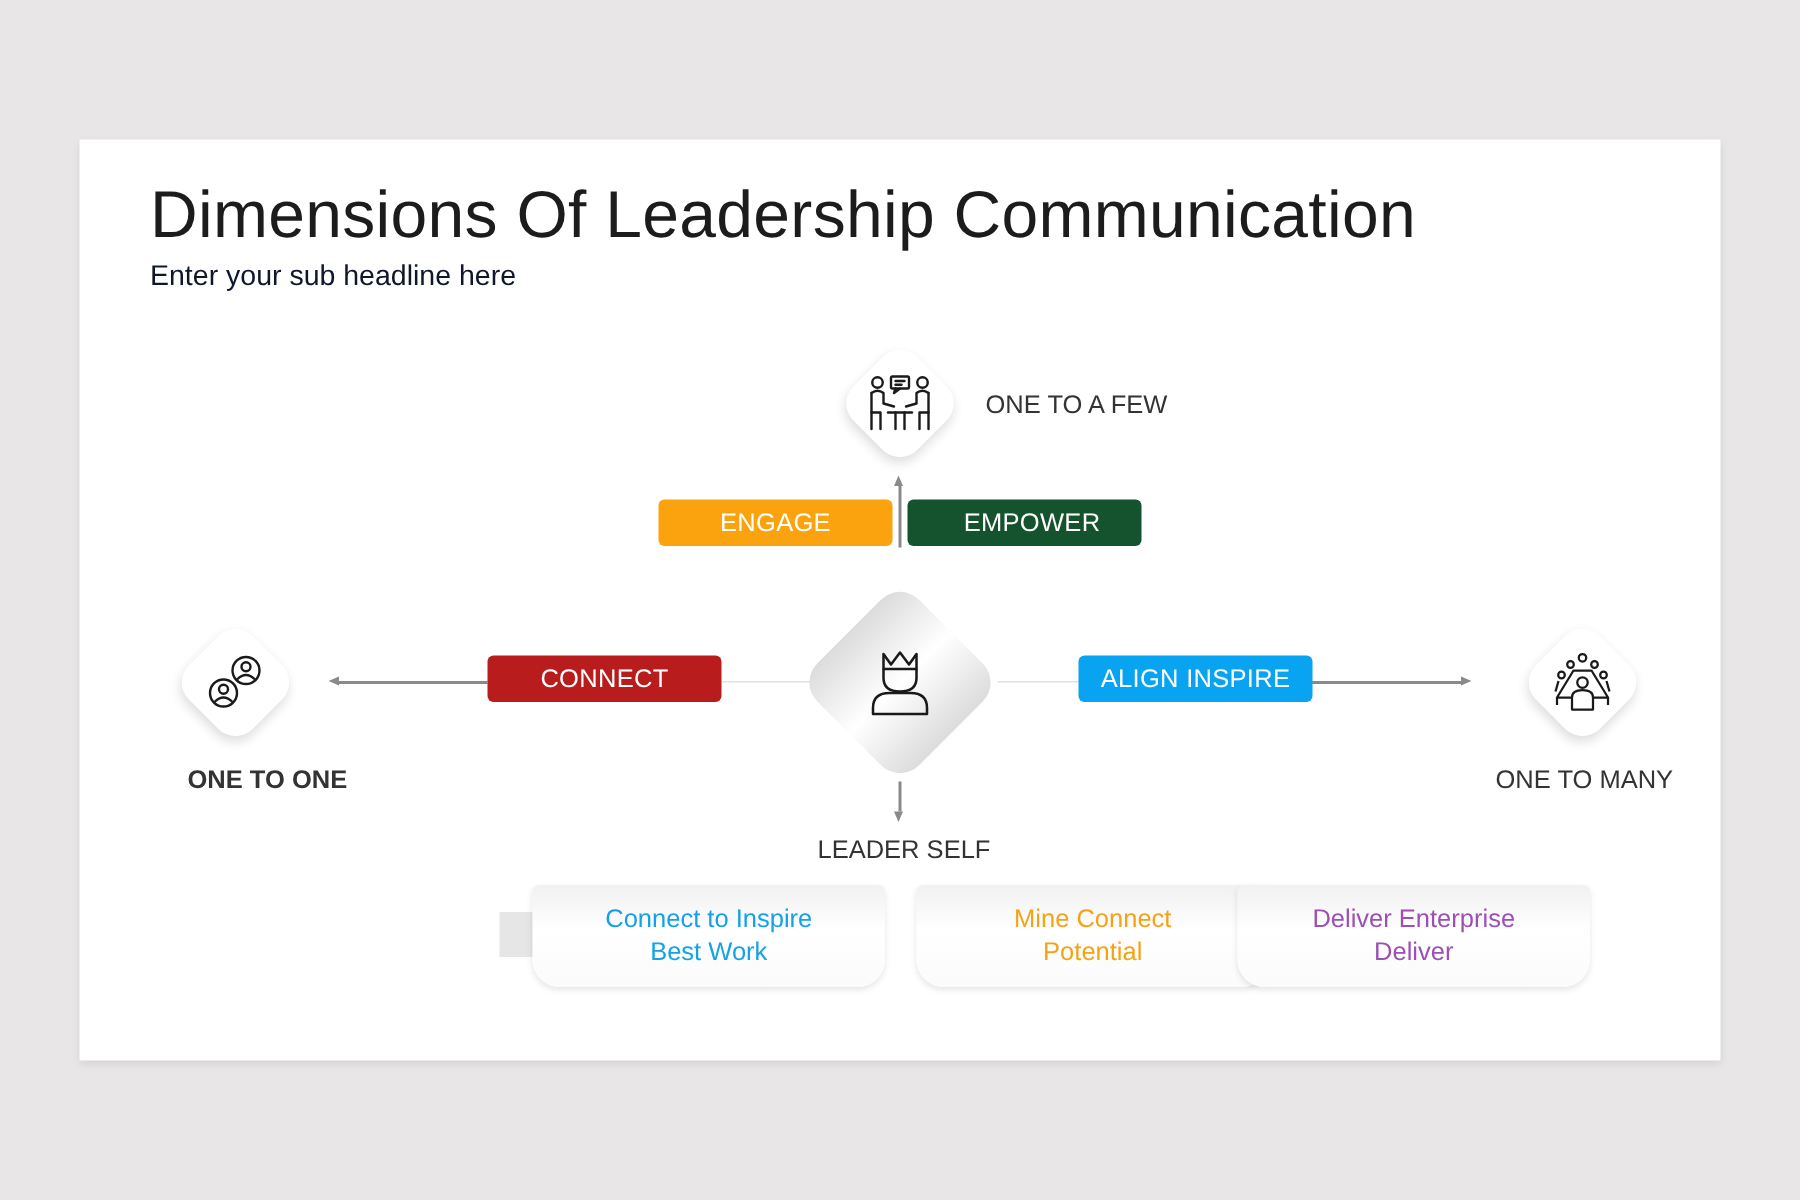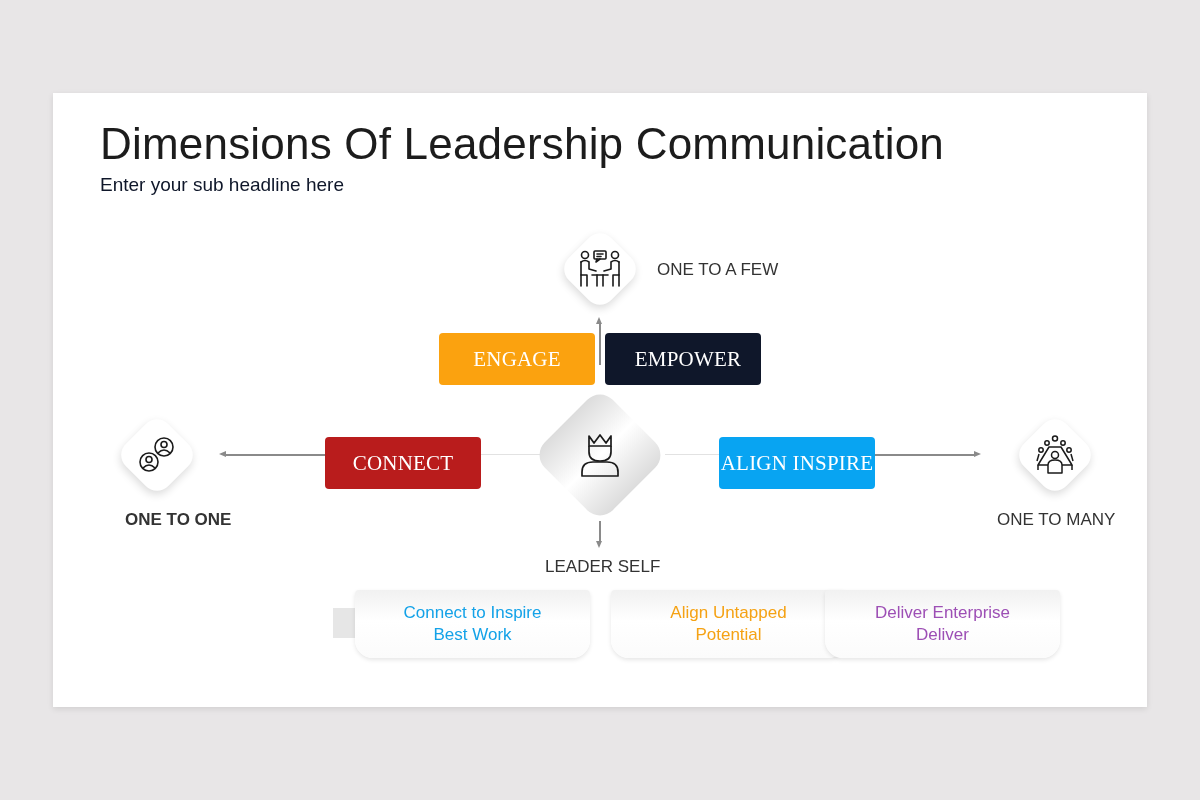--- a/index.html
+++ b/index.html
@@ -64,13 +64,12 @@
     }
     .pill {
       position: absolute;
-      height: 52px;
+      height: 31px;
       border-radius: 4px;
       color: #fff;
-      font-size: 21px;
+      font-size: 17px;
       display: flex; align-items: center; justify-content: center;
       letter-spacing: 0.2px;
-      font-family: Liberation Serif, serif;
     }
     .line {
       position: absolute;

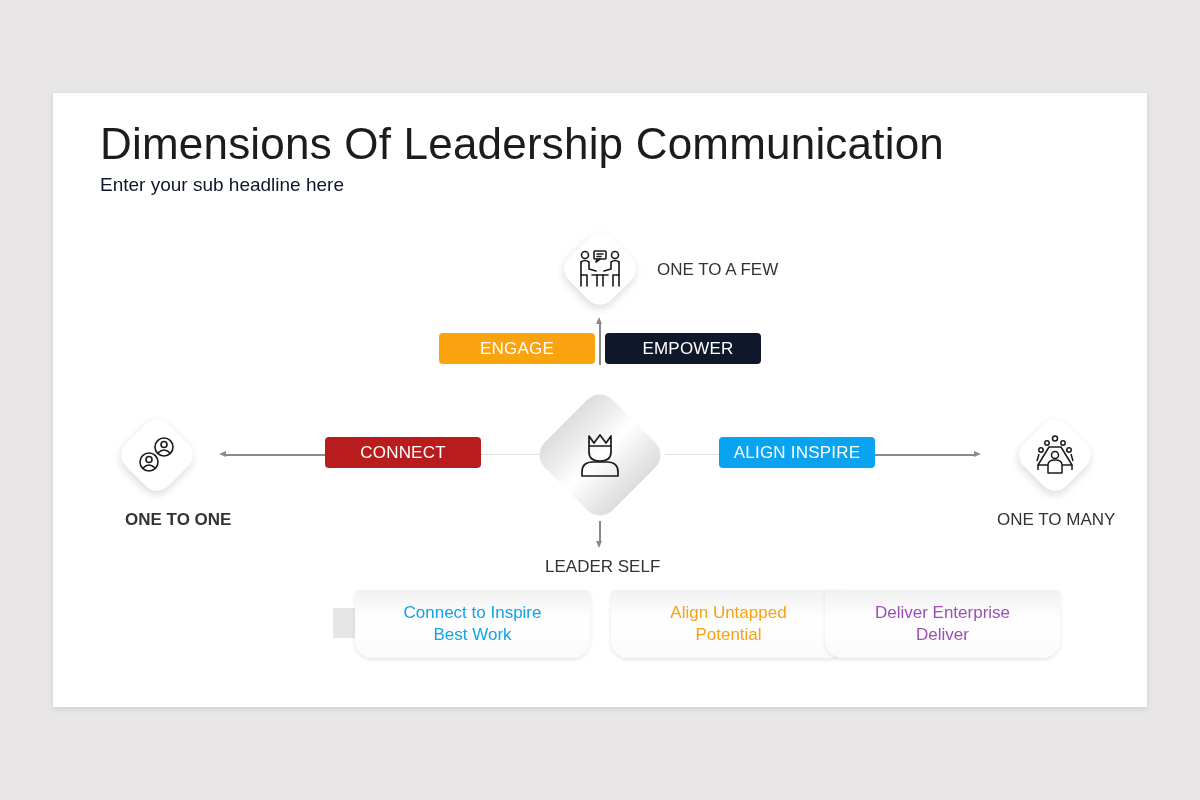--- a/index.html
+++ b/index.html
@@ -146,7 +146,7 @@
   <div class="node-label" style="left:604px; top:167px;">ONE TO A FEW</div>
 
   <div class="pill" style="left:386px; top:240px; width:156px; background:#fba20f;">ENGAGE</div>
-  <div class="pill" style="left:552px; top:240px; width:156px; background:#0f172a;padding-left:10px;">EMPOWER</div>
+  <div class="pill" style="left:552px; top:240px; width:156px; background:#14532d;padding-left:10px;">EMPOWER</div>
 
   <div class="diamond" style="left:62px; top:320px;">
     <svg width="40" height="40" viewBox="0 0 40 40" fill="none" stroke="#1a1a1a" stroke-width="1.6">

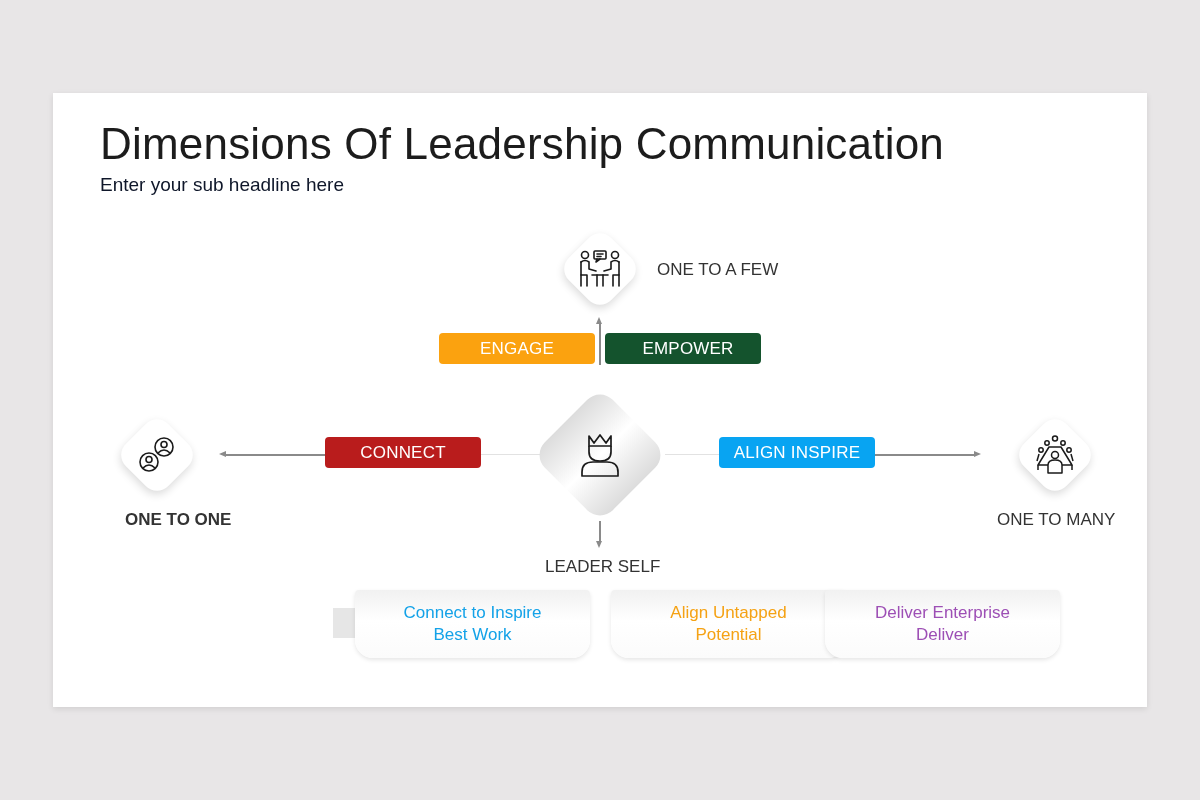--- a/index.html
+++ b/index.html
@@ -202,7 +202,7 @@
   </div>
   <div class="card" style="left:558px;">
     <div>
-      <span style="color:#f5a214;">Align Untapped</span>
+      <span style="color:#f5a214;">Mine Connect</span>
       <span style="color:#f5a214;">Potential</span>
     </div>
   </div>

